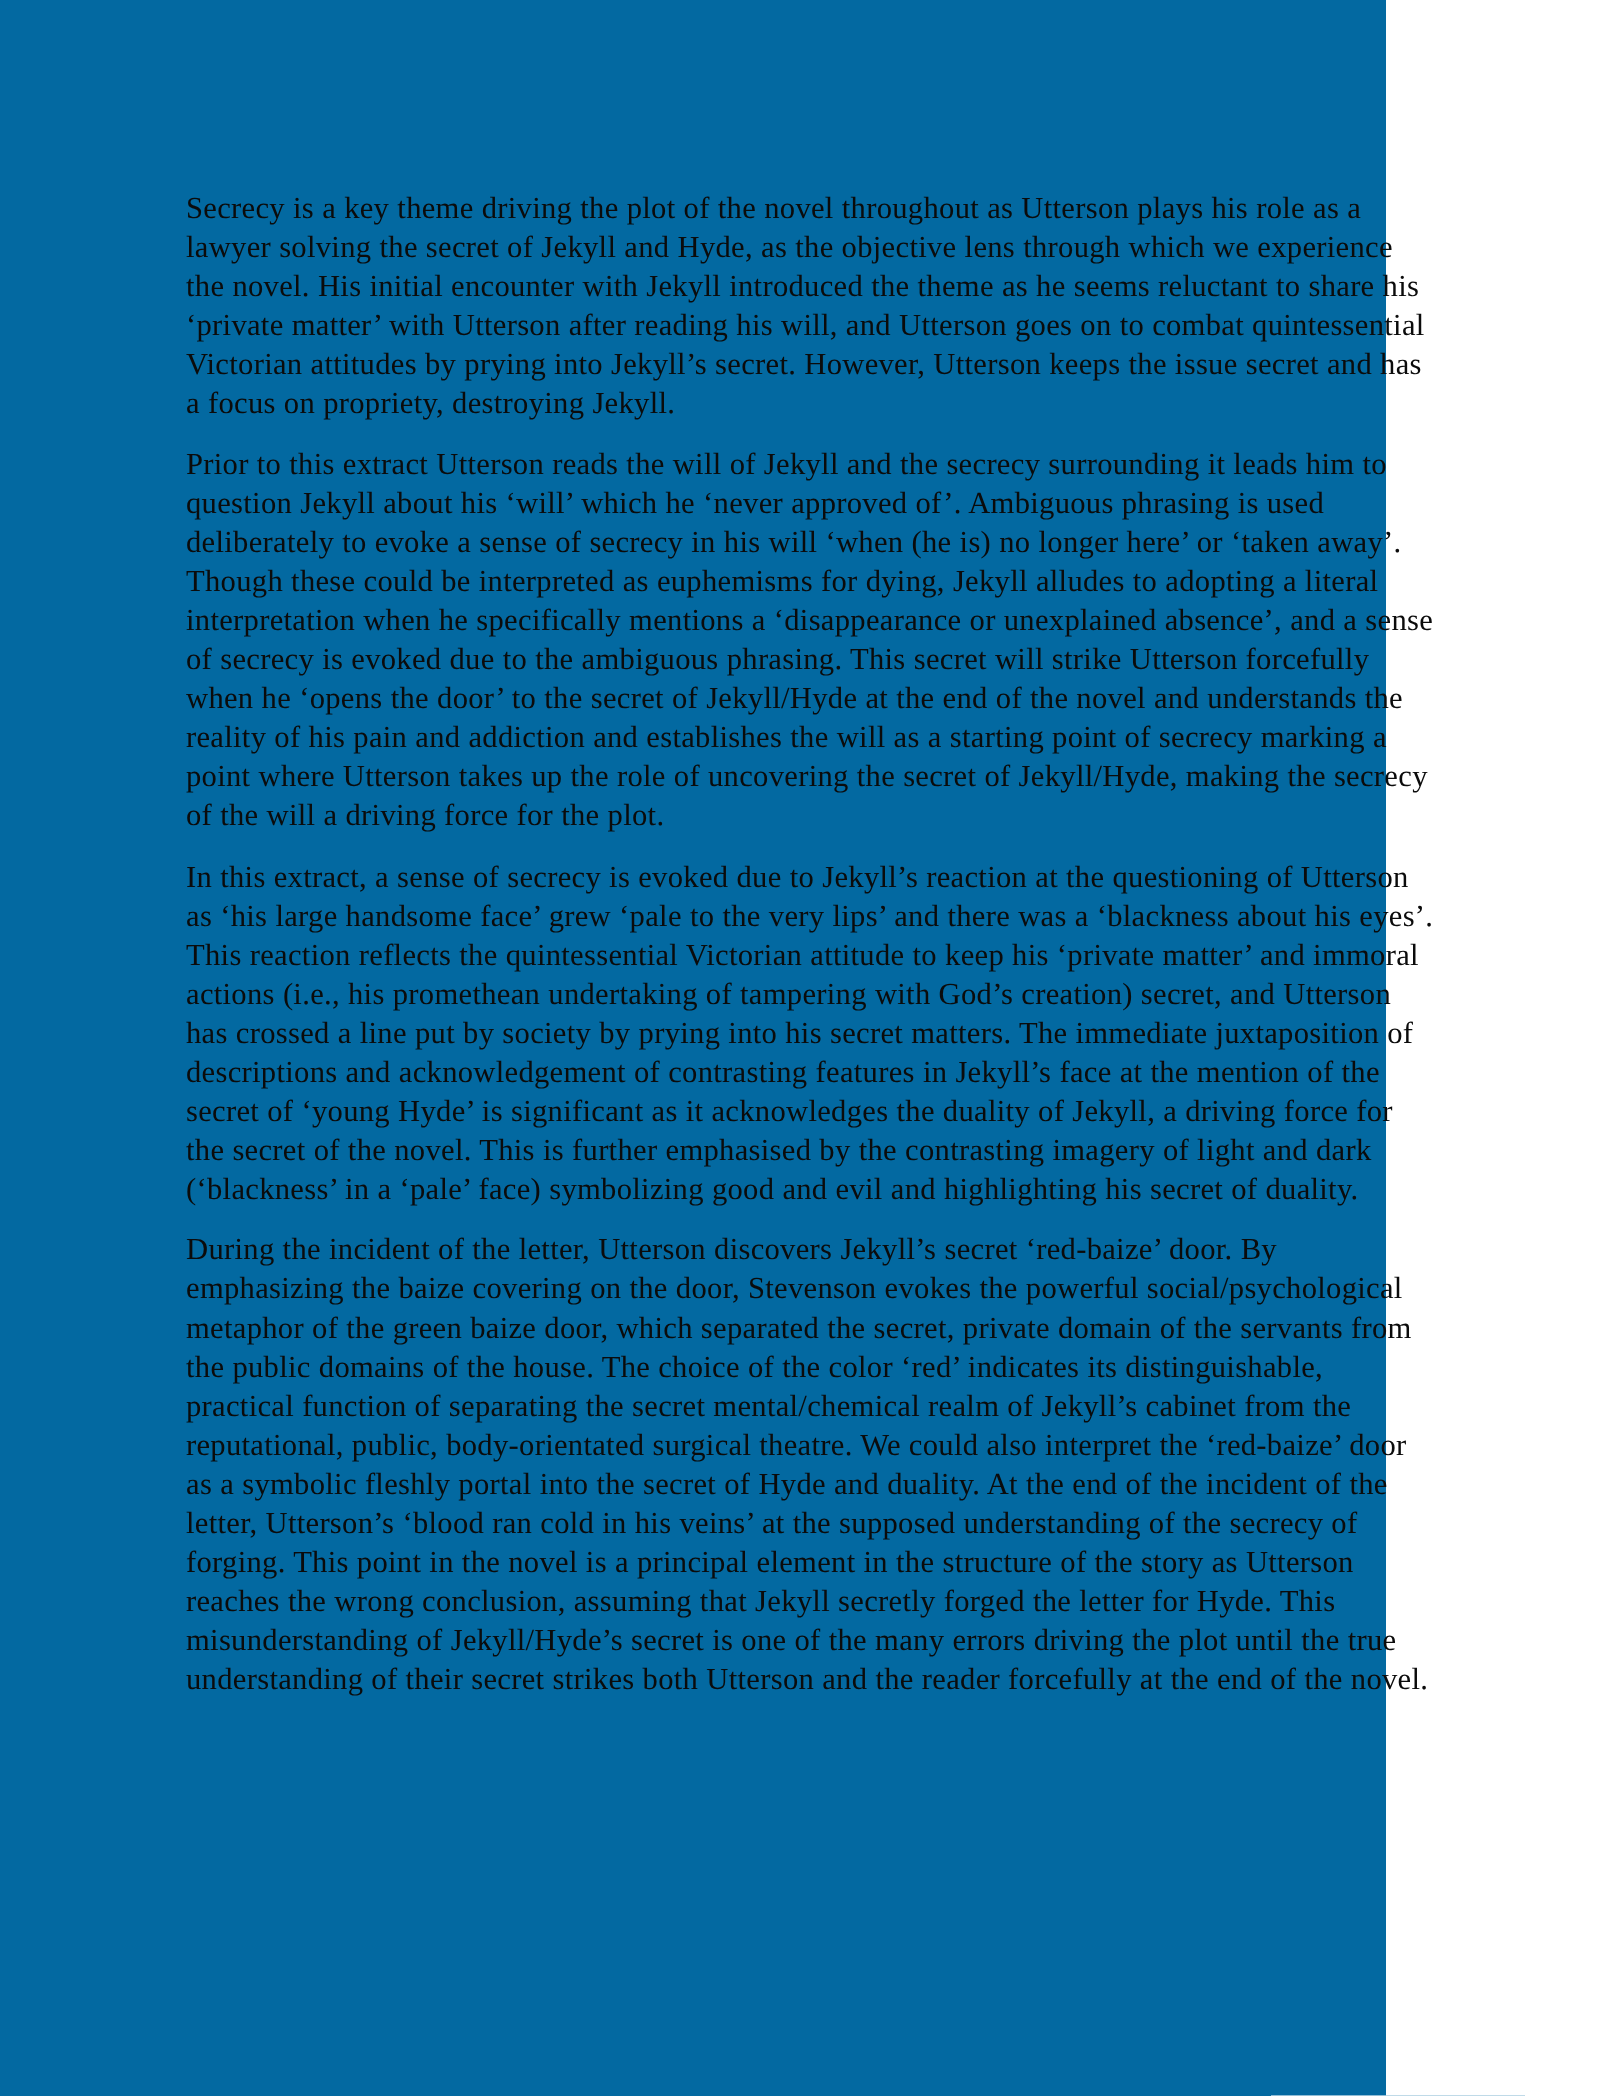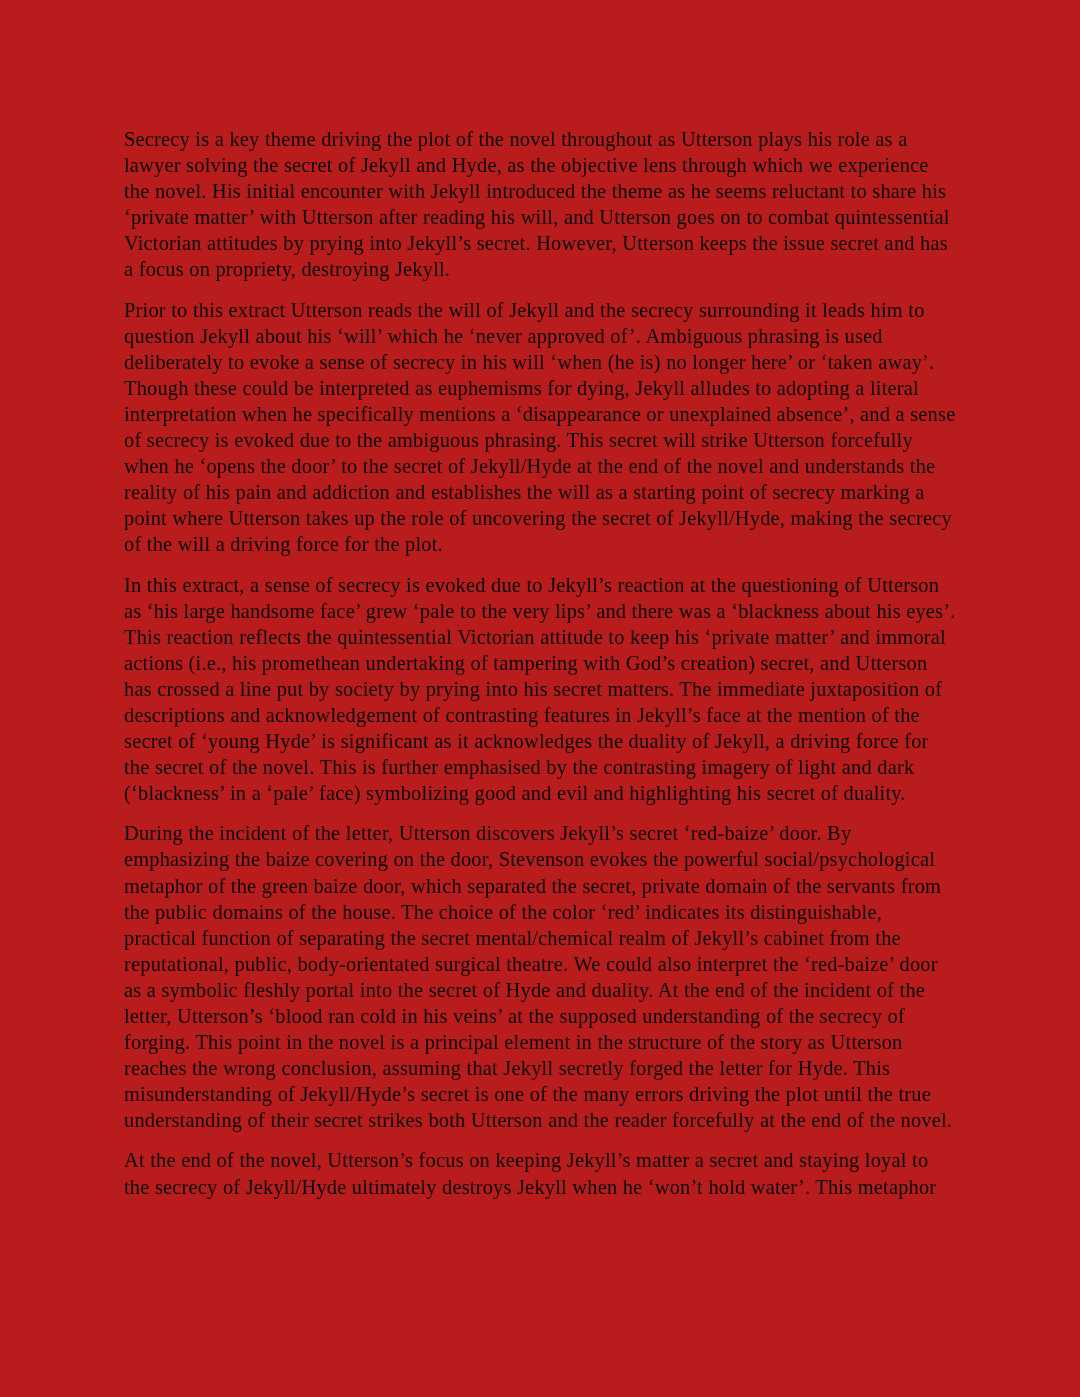--- a/index.html
+++ b/index.html
@@ -18,9 +18,9 @@
   }
   .page {
     position: relative;
-    width: 1080px;
+    width: 924px;
     height: 1397px;
-    background: #b91c1c;
+    background: #0369a1;
     box-sizing: border-box;
   }
   .text-column {

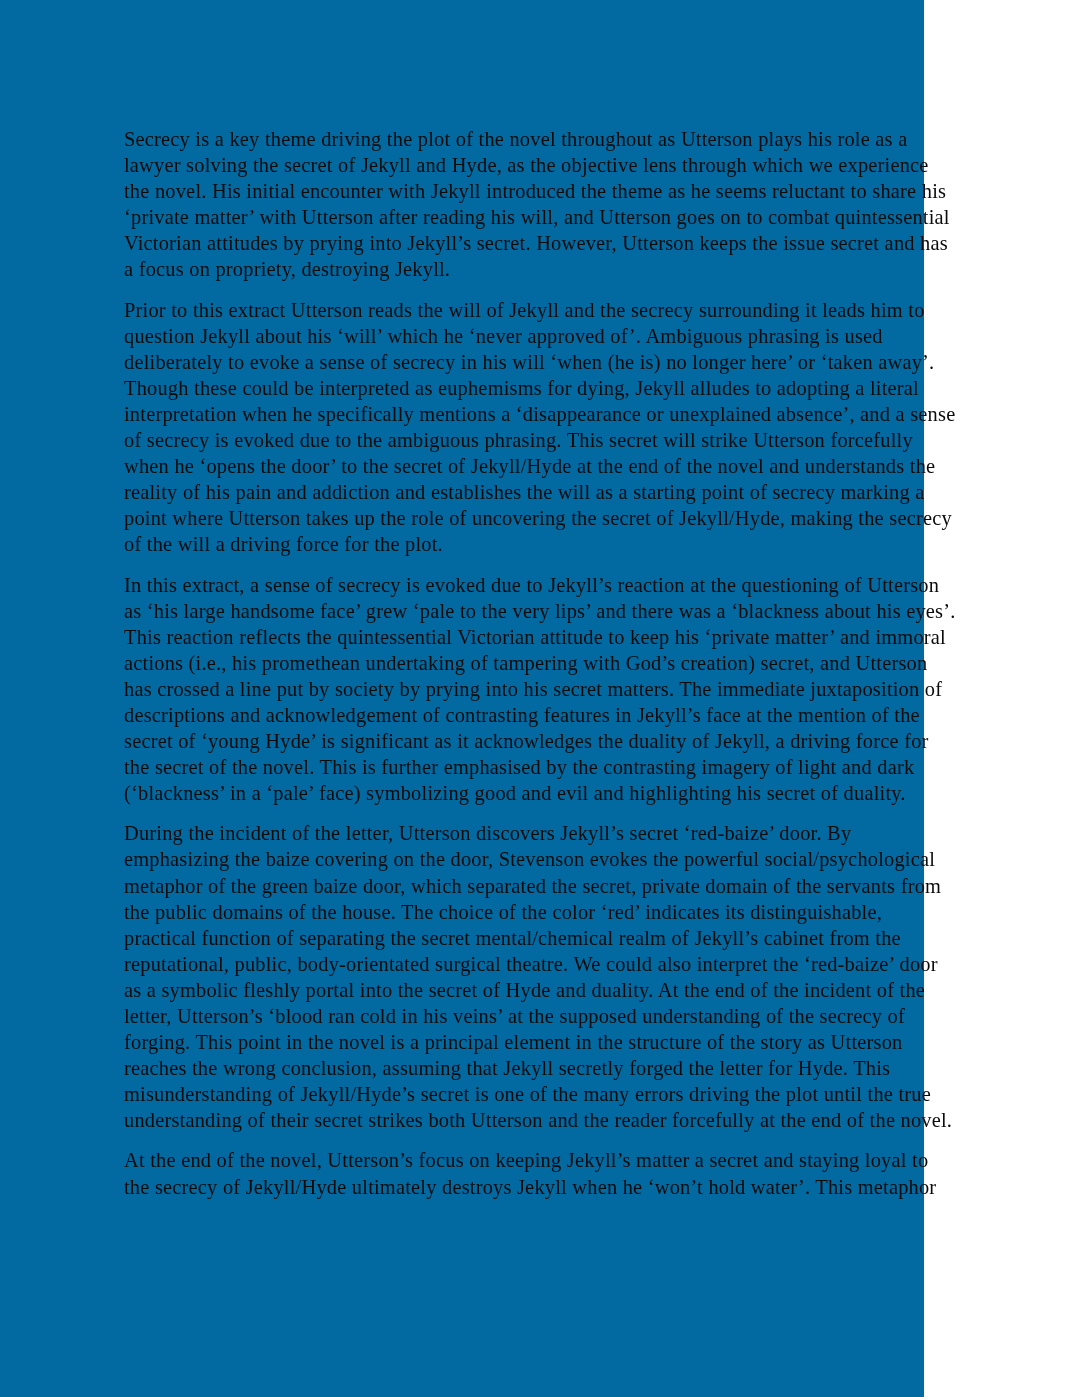--- a/index.html
+++ b/index.html
@@ -57,7 +57,6 @@
 
     <p class="paragraph">During the incident of the letter, Utterson discovers Jekyll’s secret ‘red-baize’ door. By emphasizing the baize covering on the door, Stevenson evokes the powerful social/psychological metaphor of the green baize door, which separated the secret, private domain of the servants from the public domains of the house. The choice of the color ‘red’ indicates its distinguishable, practical function of separating the secret mental/chemical realm of Jekyll’s cabinet from the reputational, public, body-orientated surgical theatre. We could also interpret the ‘red-baize’ door as a symbolic fleshly portal into the secret of Hyde and duality. At the end of the incident of the letter, Utterson’s ‘blood ran cold in his veins’ at the supposed understanding of the secrecy of forging. This point in the novel is a principal element in the structure of the story as Utterson reaches the wrong conclusion, assuming that Jekyll secretly forged the letter for Hyde. This misunderstanding of Jekyll/Hyde’s secret is one of the many errors driving the plot until the true understanding of their secret strikes both Utterson and the reader forcefully at the end of the novel.</p>
 
-    <p class="paragraph">At the end of the novel, Utterson’s focus on keeping Jekyll’s matter a secret and staying loyal to the secrecy of Jekyll/Hyde ultimately destroys Jekyll when he ‘won’t hold water’. This metaphor</p>
 
   </div>
 </div>

